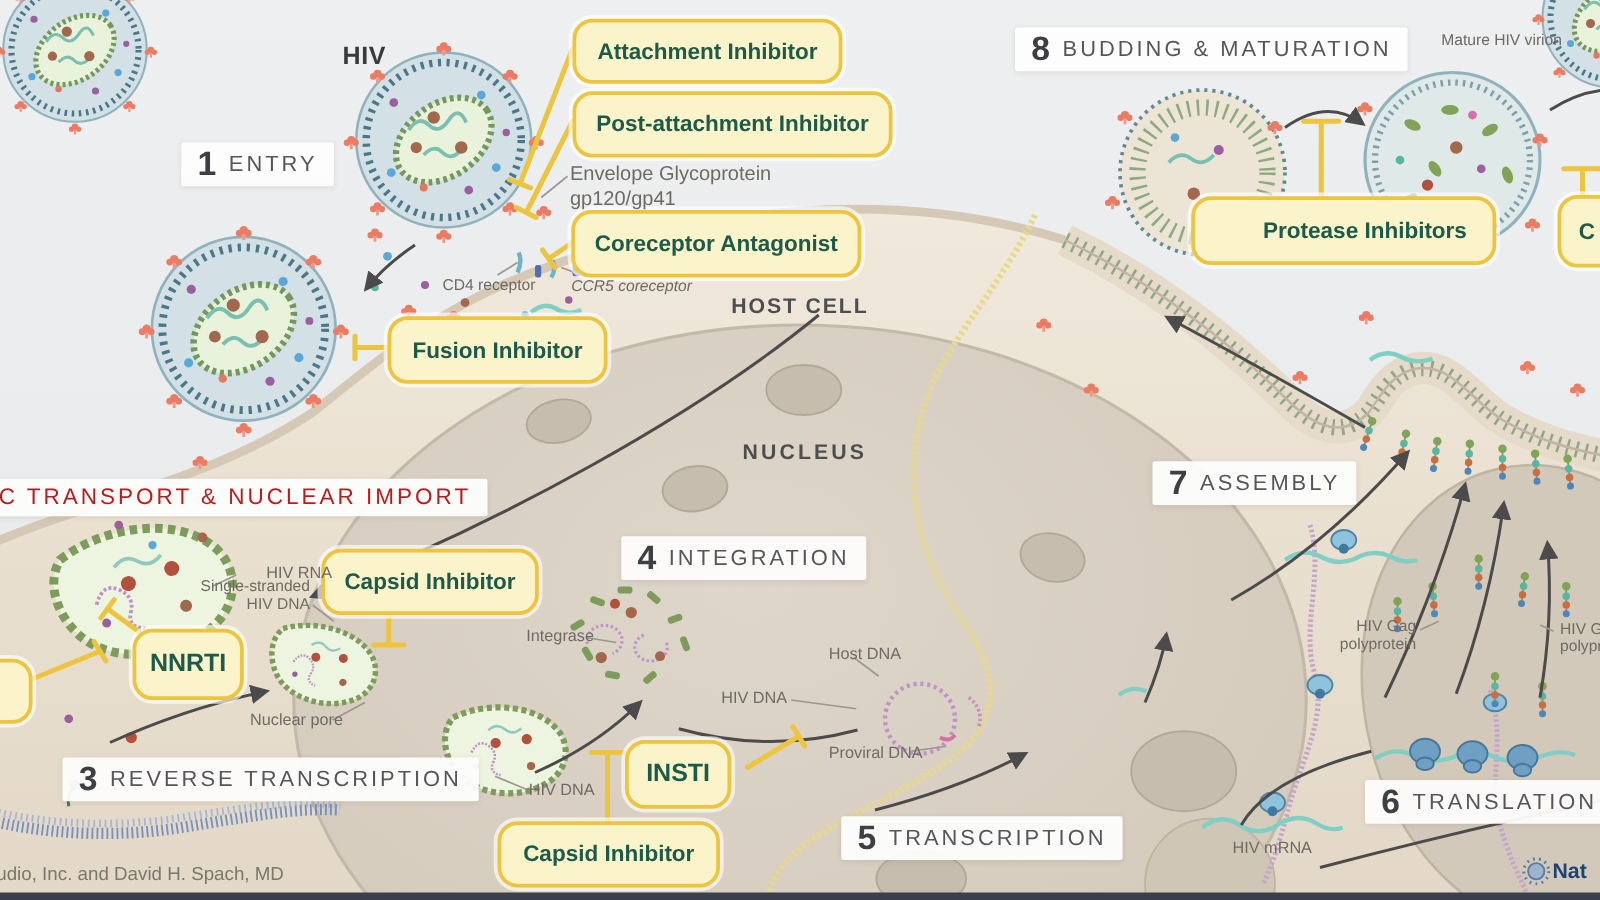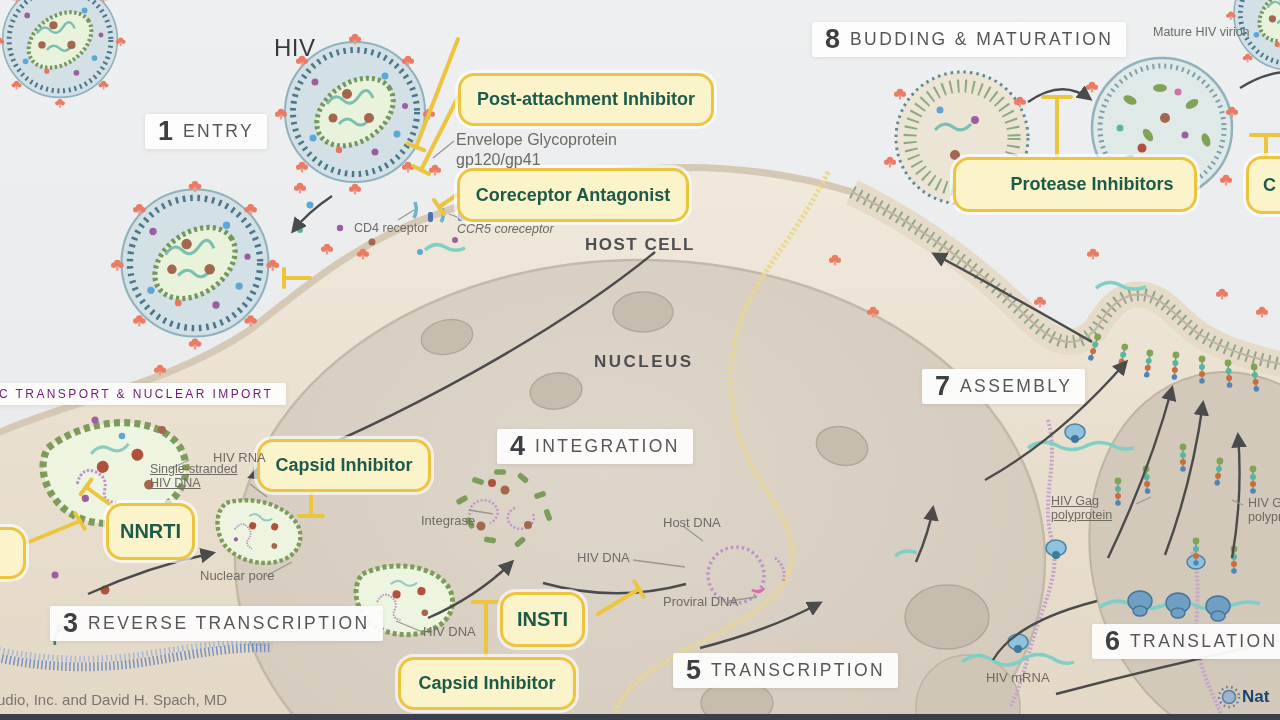--- a/index.html
+++ b/index.html
@@ -20,7 +20,7 @@
   .ann{position:absolute;font-size:13px;color:#6e6a64;white-space:nowrap;}
   .ann.small{font-size:16px;line-height:1.25;}
   .ann.bold{font-weight:700;color:#4e4e51;font-size:17px;letter-spacing:1.5px;}
-  .ann.hiv{font-weight:400;color:#3a3a3c;font-size:24px;letter-spacing:.5px;}
+  .ann.hiv{font-weight:700;color:#3a3a3c;font-size:20px;letter-spacing:.5px;}
   .ann .l2{display:block;}
   .ann.right{text-align:left;text-decoration:underline;}
   .credit{position:absolute;font-size:15px;color:#7b766e;white-space:nowrap;}

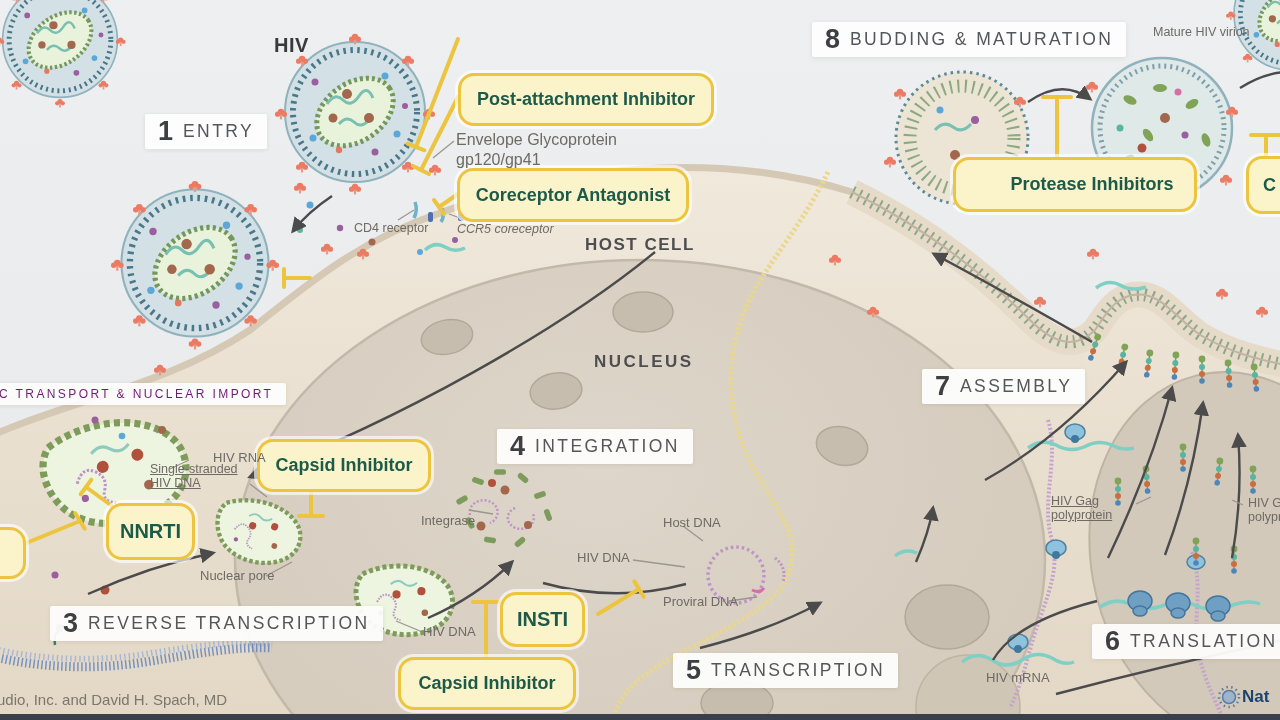--- a/index.html
+++ b/index.html
@@ -386,6 +386,7 @@
   <span class="lbl">BUDDING &amp; MATURATION</span>
 </div>
 
+<div class="drug" style="left:458px;top:15px;width:210px;height:46px;">Attachment Inhibitor</div>
 <div class="drug" style="left:458px;top:73px;width:250px;height:47px;">Post-attachment Inhibitor</div>
 <div class="drug" style="left:457px;top:168px;width:226px;height:48px;">Coreceptor Antagonist</div>
 <div class="drug" style="left:257px;top:439px;width:168px;height:47px;">Capsid Inhibitor</div>

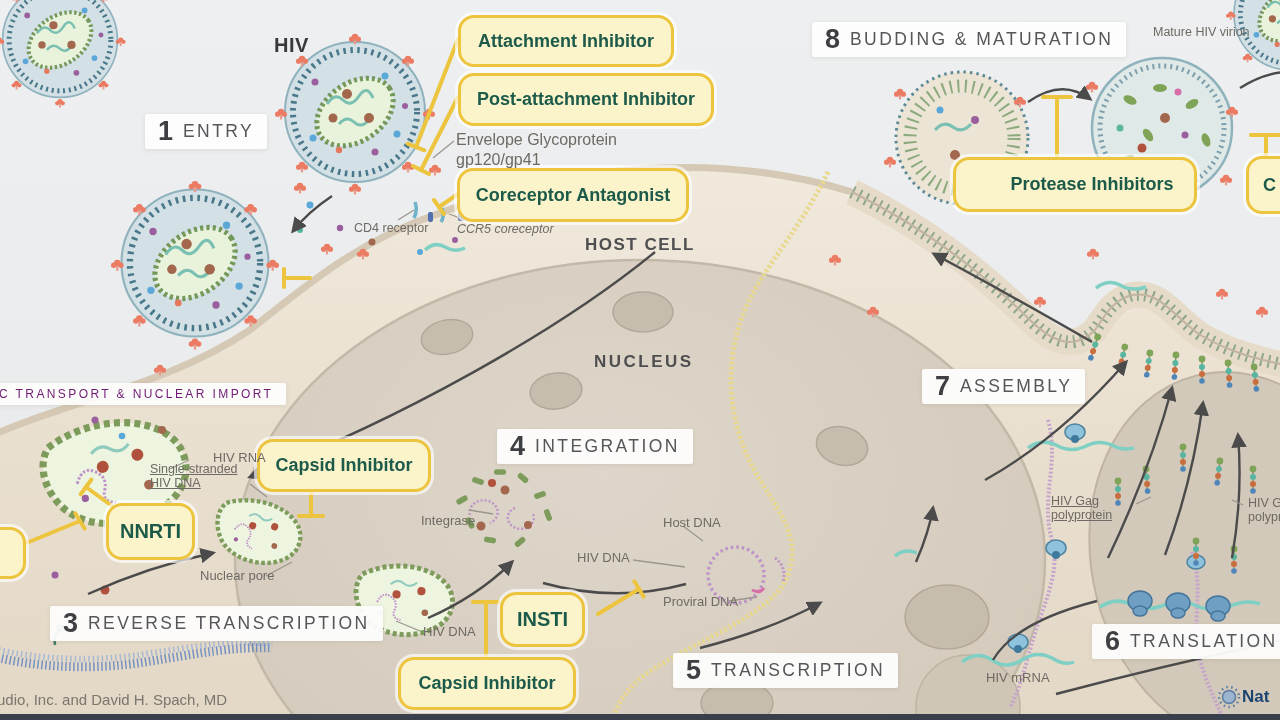--- a/index.html
+++ b/index.html
@@ -389,6 +389,7 @@
 <div class="drug" style="left:458px;top:15px;width:210px;height:46px;">Attachment Inhibitor</div>
 <div class="drug" style="left:458px;top:73px;width:250px;height:47px;">Post-attachment Inhibitor</div>
 <div class="drug" style="left:457px;top:168px;width:226px;height:48px;">Coreceptor Antagonist</div>
+<div class="drug" style="left:310px;top:253px;width:170px;height:48px;">Fusion Inhibitor</div>
 <div class="drug" style="left:257px;top:439px;width:168px;height:47px;">Capsid Inhibitor</div>
 <div class="drug big" style="left:106px;top:503px;width:83px;height:51px;">NNRTI</div>
 <div class="drug big" style="left:500px;top:592px;width:79px;height:49px;">INSTI</div>

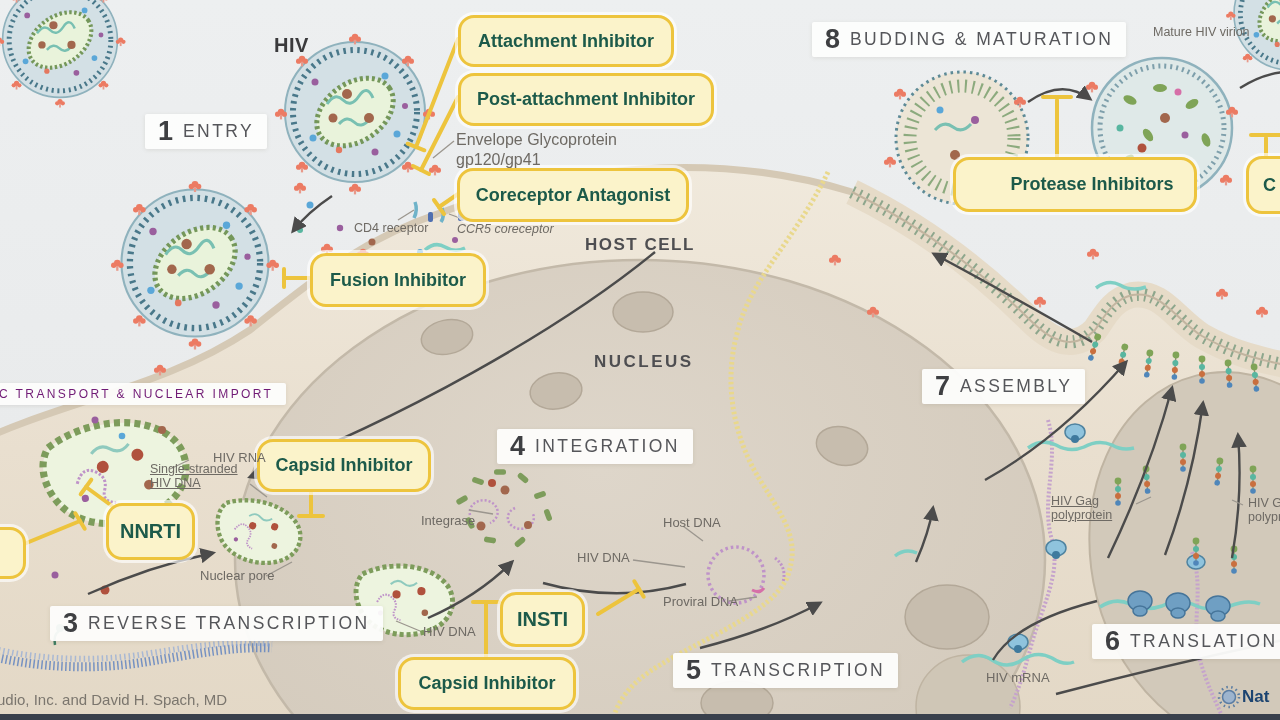--- a/index.html
+++ b/index.html
@@ -359,7 +359,7 @@
   <span class="lbl">ENTRY</span>
 </div>
 <div class="step" style="left:-14px;top:383px;">
-  <span class="lbl" style="font-size:12px;color:#701a75;">C TRANSPORT &amp; NUCLEAR IMPORT</span>
+  <span class="lbl" style="font-size:18px;color:#b91c1c;">C TRANSPORT &amp; NUCLEAR IMPORT</span>
 </div>
 <div class="step" style="left:50px;top:606px;">
   <span class="num">3</span>

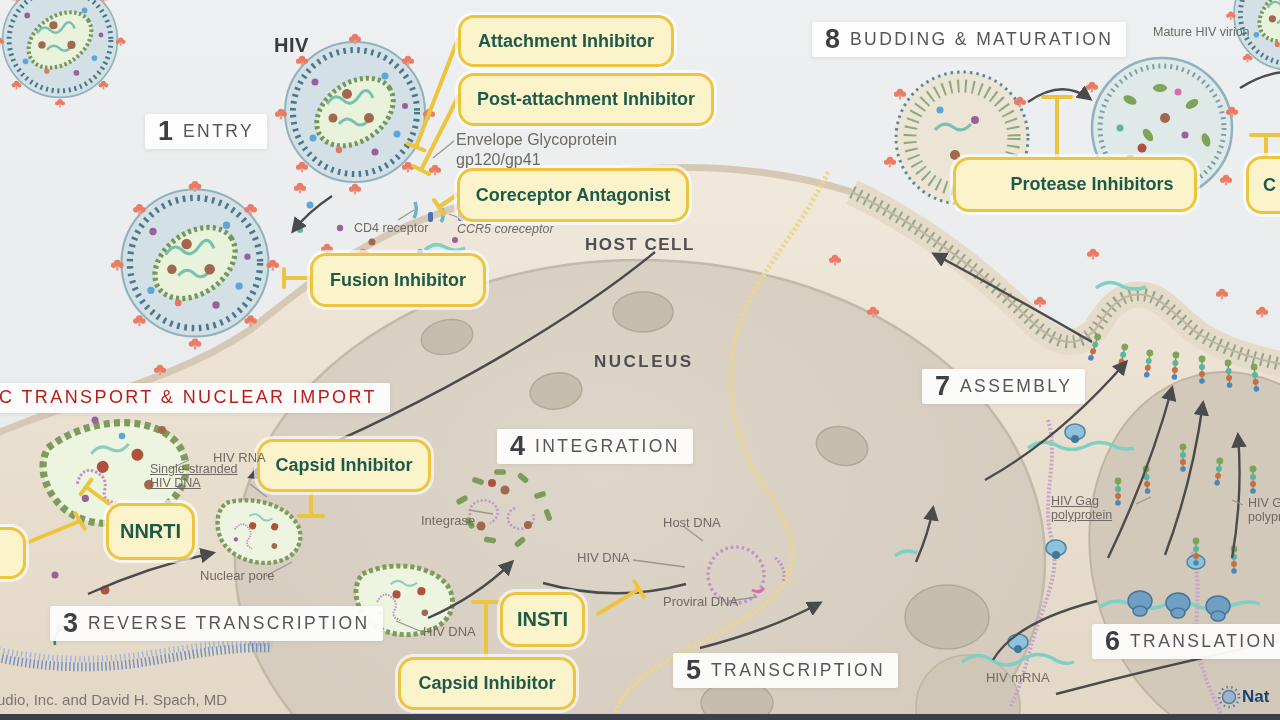--- a/index.html
+++ b/index.html
@@ -22,7 +22,7 @@
   .ann.bold{font-weight:700;color:#4e4e51;font-size:17px;letter-spacing:1.5px;}
   .ann.hiv{font-weight:700;color:#3a3a3c;font-size:20px;letter-spacing:.5px;}
   .ann .l2{display:block;}
-  .ann.right{text-align:left;text-decoration:underline;}
+  .ann.right{text-align:right;}
   .credit{position:absolute;font-size:15px;color:#7b766e;white-space:nowrap;}
   .logo-text{position:absolute;font-size:17px;font-weight:700;color:#1c4471;white-space:nowrap;}
   .bottom-bar{position:absolute;left:0;bottom:0;width:100%;height:6px;background:#39404c;}

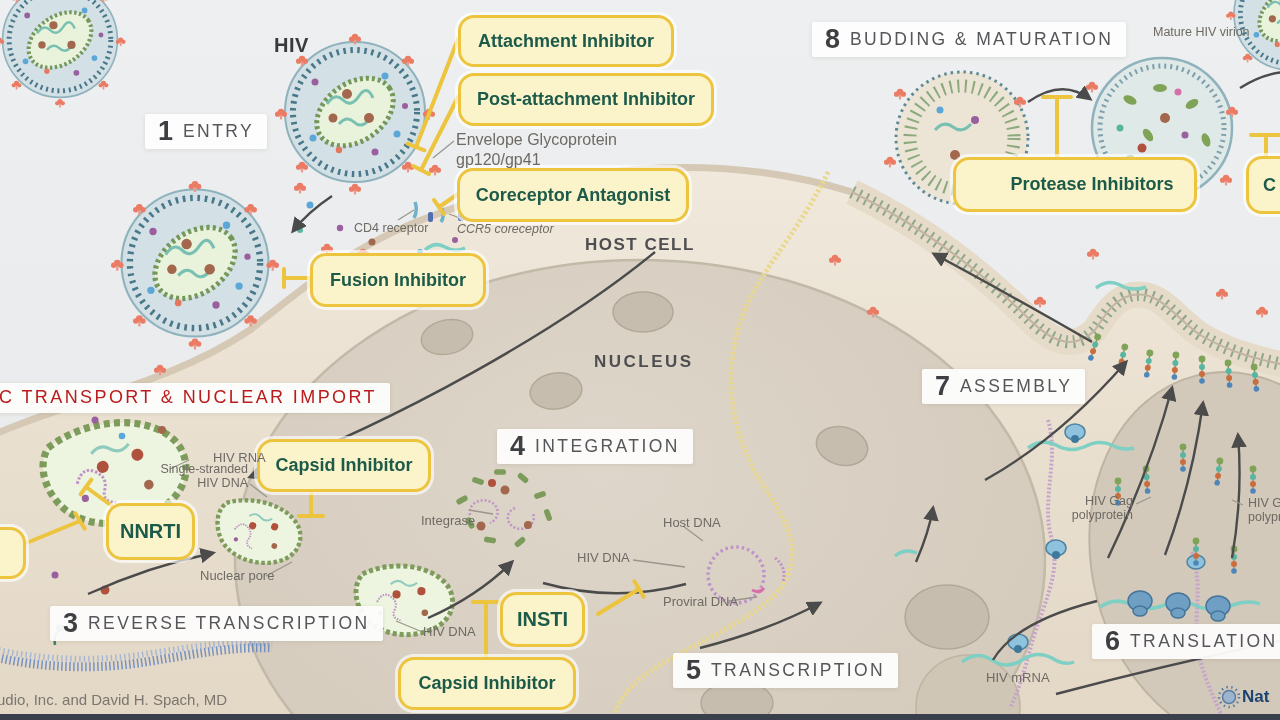--- a/index.html
+++ b/index.html
@@ -414,7 +414,7 @@
   <span class="l2">HIV DNA</span>
 </div>
 <div class="ann" style="left:200px;top:568px;">Nuclear pore</div>
-<div class="ann" style="left:421px;top:513px;">Integrase</div>
+<div class="ann" style="left:421px;top:501px;">Integrase</div>
 <div class="ann" style="left:663px;top:515px;text-align:center;">Host DNA</div>
 <div class="ann" style="left:577px;top:550px;">HIV DNA</div>
 <div class="ann" style="left:423px;top:624px;">HIV DNA</div>

